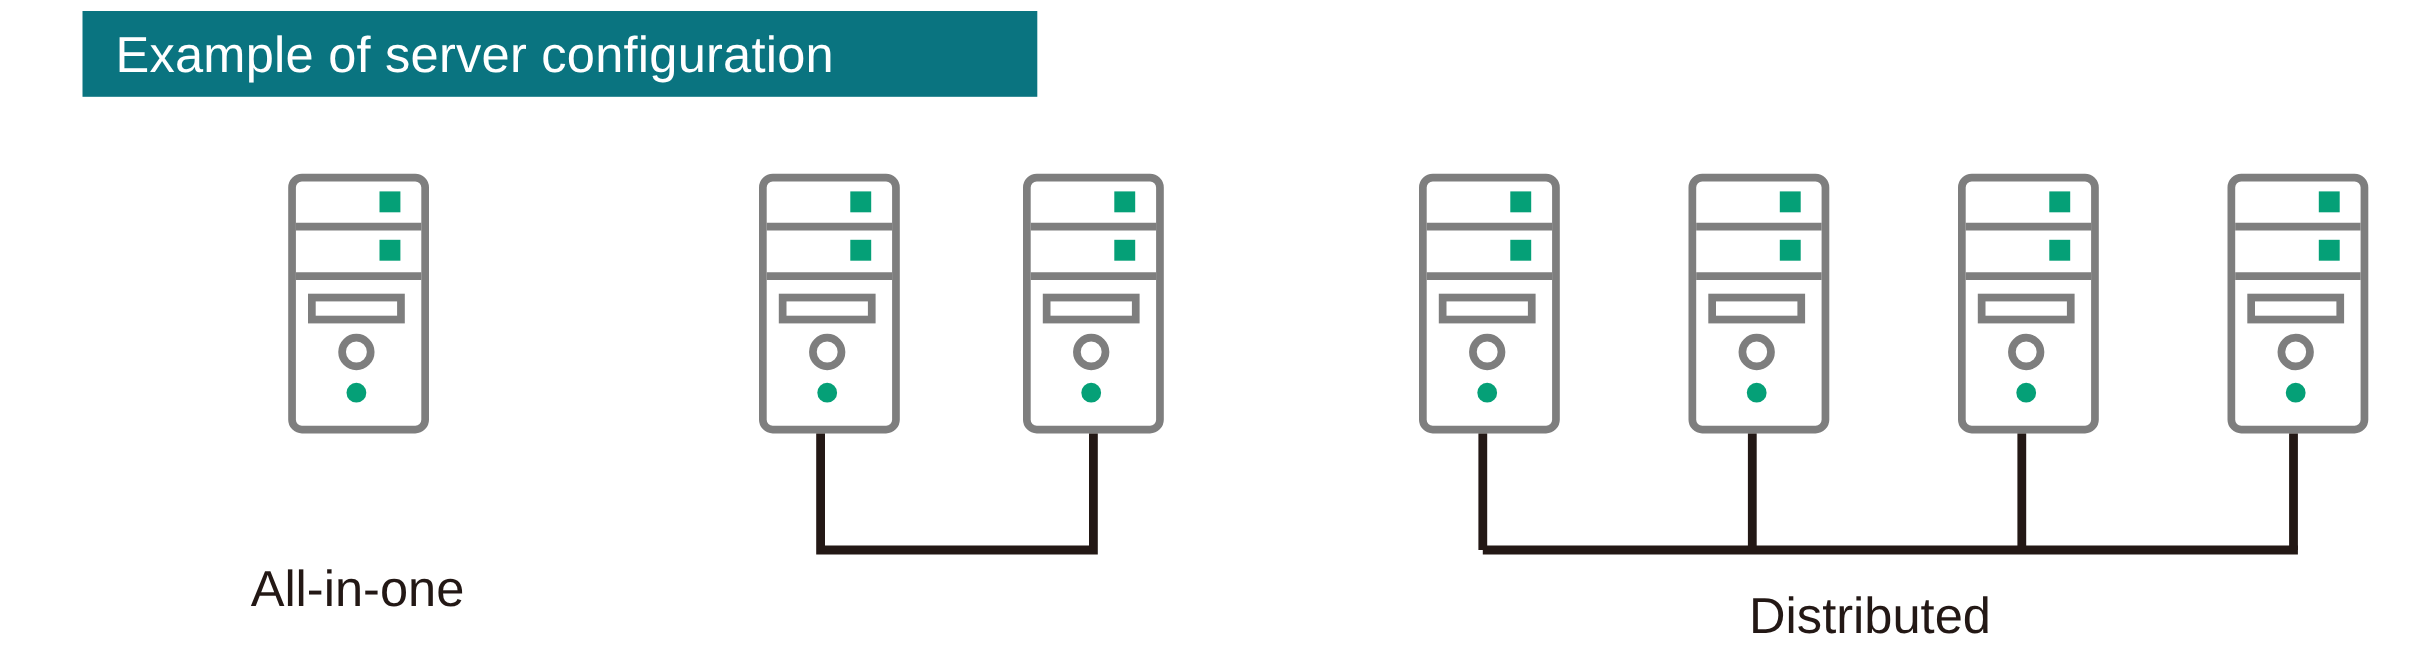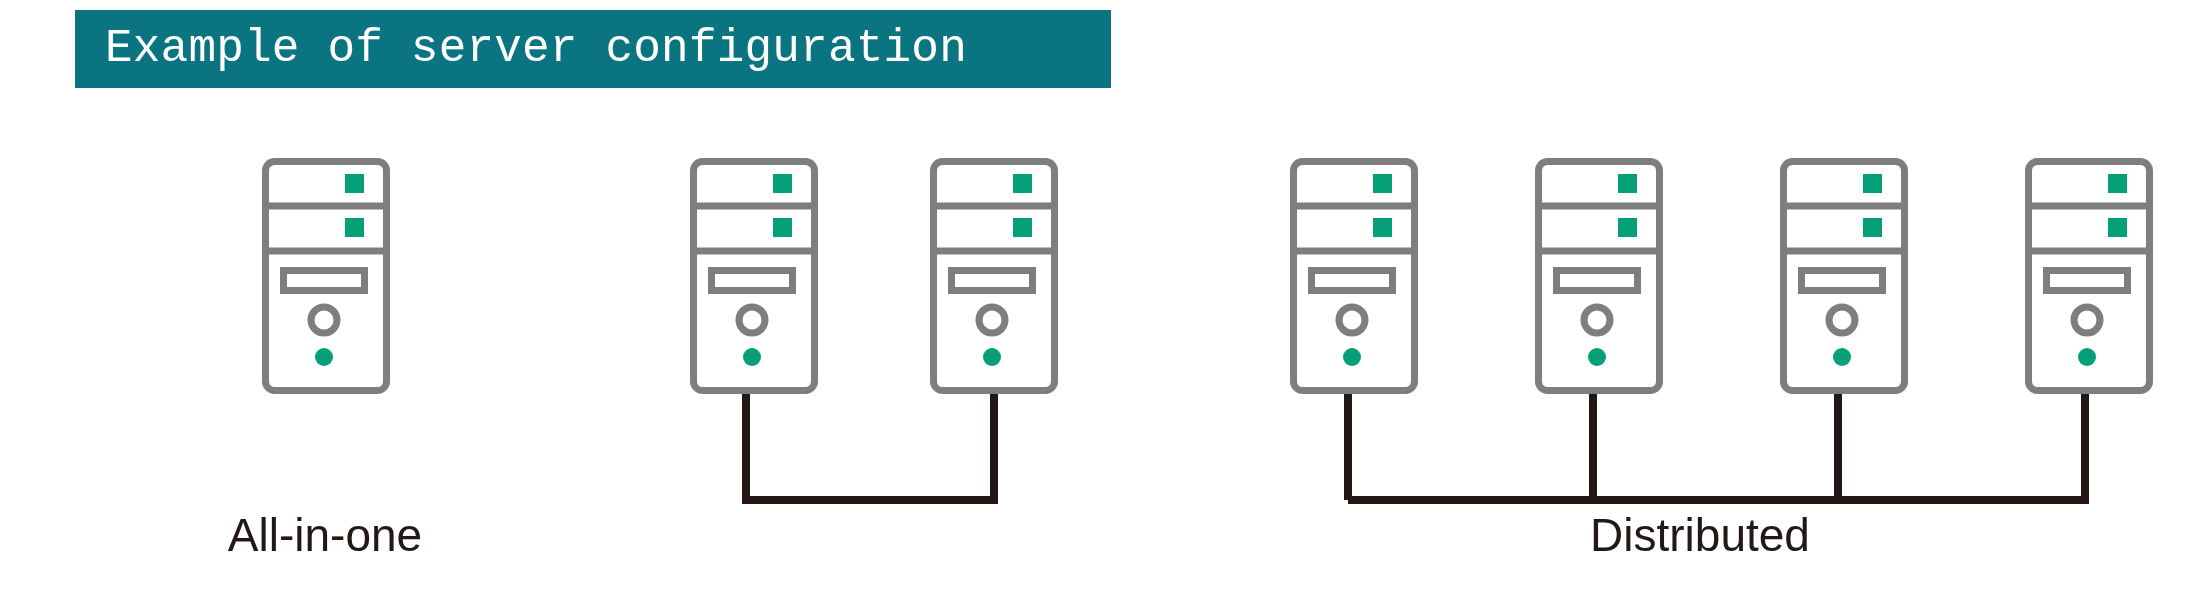--- a/index.html
+++ b/index.html
@@ -27,14 +27,13 @@
     position: absolute;
     left: 75px;
     top: 10px;
-    width: 1036px;
+    width: 868px;
     height: 78px;
     background: #0a7480;
     box-sizing: border-box;
     display: flex;
     align-items: center;
     padding-left: 30px;
-    font-family: Liberation Mono, monospace;
   }
   .title-text {
     color: #ffffff;

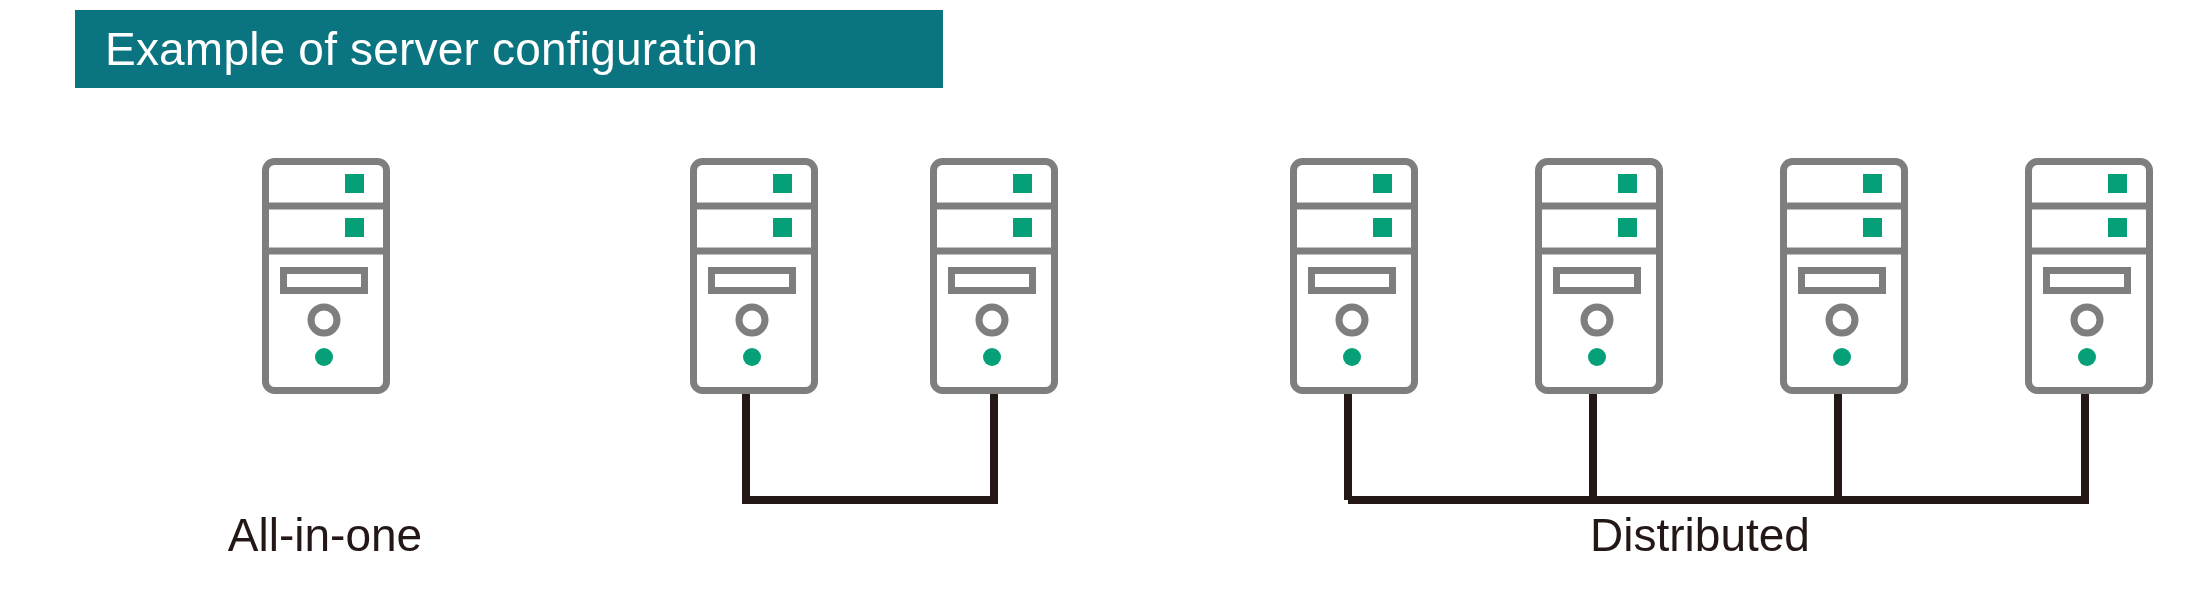--- a/index.html
+++ b/index.html
@@ -137,7 +137,7 @@
   <div class="caption" style="left:325px;">All-in-one</div>
 
 
-  <div class="caption" style="left:1700px;">Distributed</div>
+  <div class="caption" style="left:1700px;margin-top:24px;">Distributed</div>
 
 </div>
 

